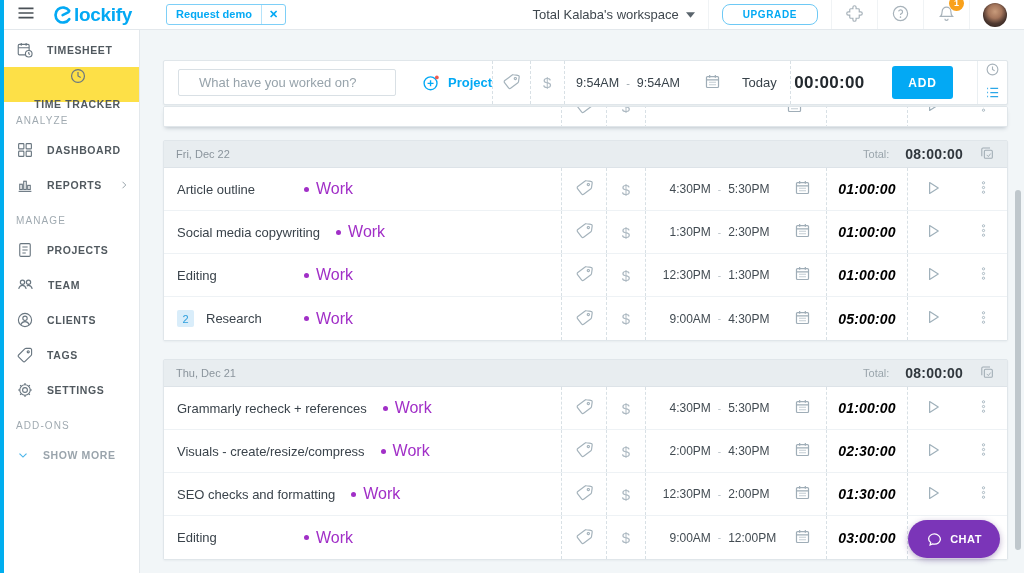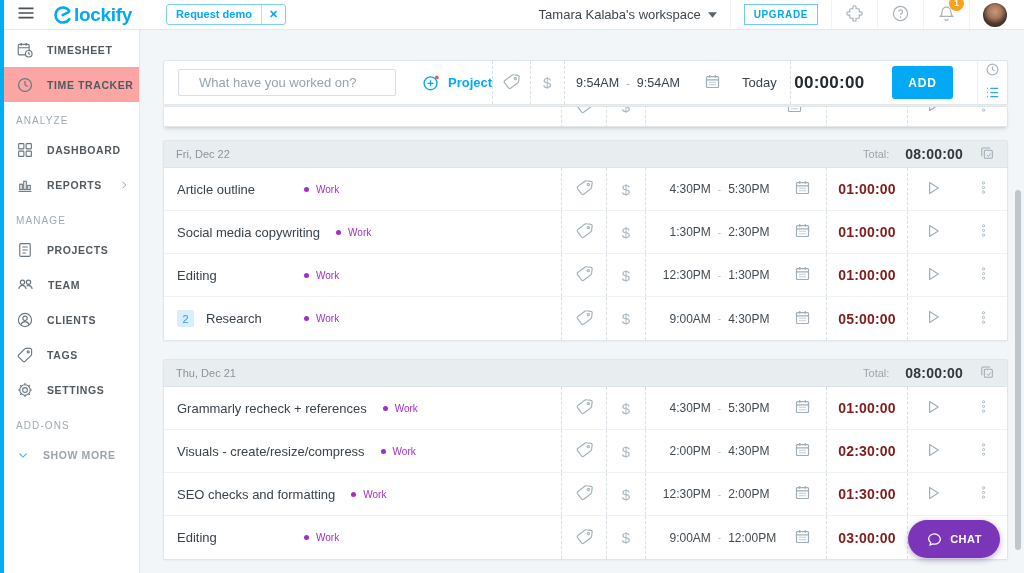--- a/index.html
+++ b/index.html
@@ -120,7 +120,7 @@
   </div>
   <div class="tb-right">
     <div class="tb-item workspace">
-      <span>Tamara Kalaba's workspace</span>
+      <span>Total Kalaba's workspace</span>
       <span class="icn">
           <svg width="9" height="6" viewBox="0 0 10 6">
             <path d="M0 0l5 6 5-6z" fill="#5A646C"></path>

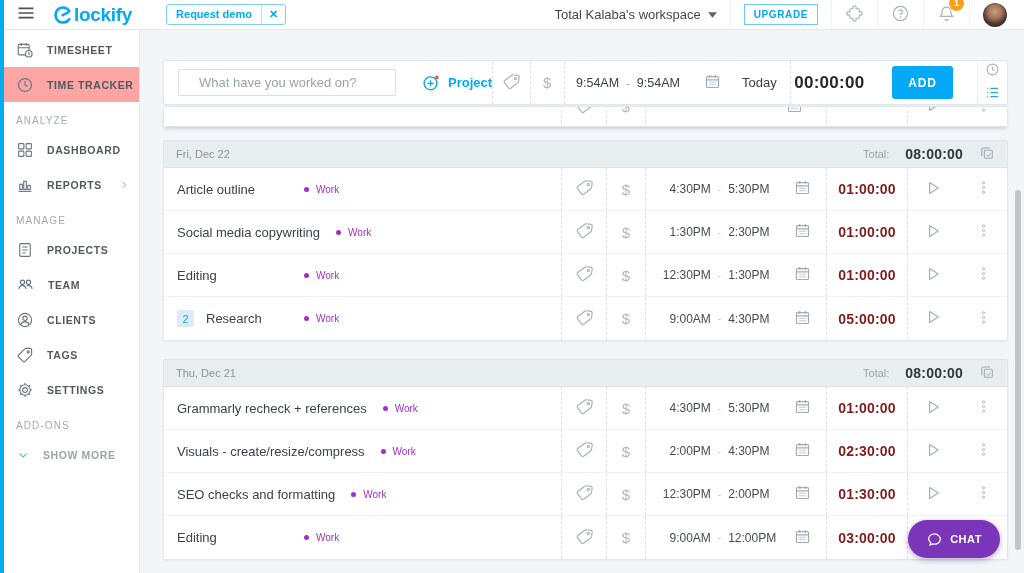--- a/index.html
+++ b/index.html
@@ -26,7 +26,7 @@
   .tb-item{display:flex;align-items:center;height:100%;padding:0 13px;border-left:1px solid #F0F3F5;}
   .tb-item:first-child{border-left:none;}
   .workspace{gap:7px;font-size:13px;color:#3F474E;}
-  .upgrade-btn{border:1px solid #6EC9F5;color:var(--brand);font-size:10px;font-weight:700;letter-spacing:.6px;padding:4px 9px;border-radius:0;background:#fff;}
+  .upgrade-btn{border:1px solid #6EC9F5;color:var(--brand);font-size:10px;font-weight:700;letter-spacing:.6px;padding:4px 20px;border-radius:8px;background:#fff;}
   .bell-wrap{position:relative;}
   .nbadge{position:absolute;top:-8px;right:-8px;width:15px;height:15px;border-radius:50%;background:var(--orange);color:#fff;font-size:9px;font-weight:700;display:flex;align-items:center;justify-content:center;}
   .avatar{width:24px;height:24px;border-radius:50%;margin-right:4px;background:radial-gradient(circle at 50% 36%,#c89b7b 0%,#a5765c 34%,#4e3830 62%,#2e211e 100%);box-shadow:inset 0 0 0 1px rgba(0,0,0,.08);}

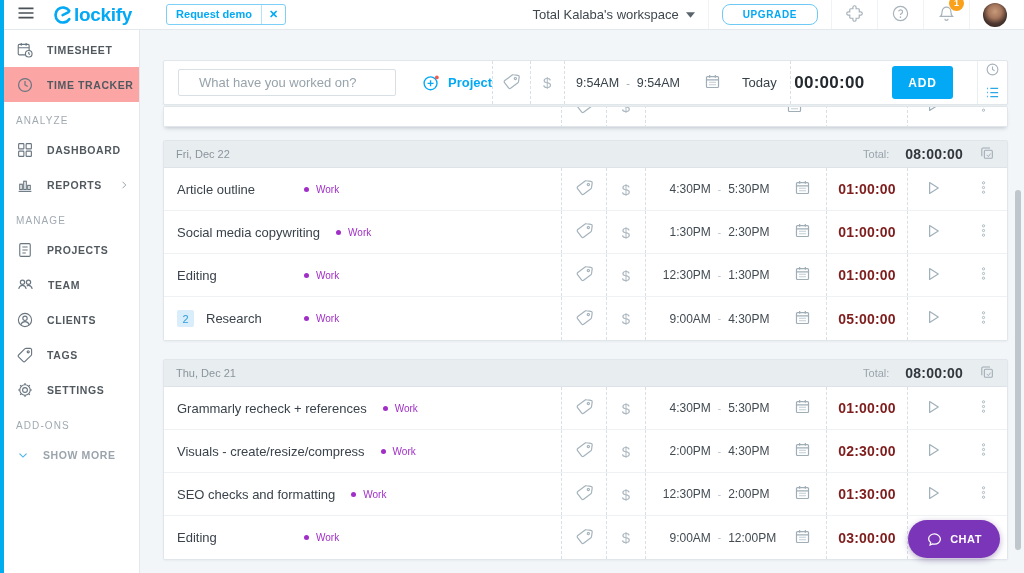--- a/index.html
+++ b/index.html
@@ -35,7 +35,7 @@
   .sidebar{position:absolute;left:0;top:30px;width:140px;height:543px;background:#fff;border-right:1px solid #E3E8EC;padding-top:2px;z-index:10;}
   .side-item{display:flex;align-items:center;height:35px;padding-left:16px;gap:13px;cursor:pointer;}
   .side-item .lbl{font-size:10.5px;font-weight:700;color:#51595F;letter-spacing:.6px;}
-  .side-item.active{background:#fca5a5;}
+  .side-item.active{background:#fde047;flex-direction:column;}
   .side-item.muted .lbl{color:#9AA4AC;}
   .side-item .chev{margin-left:auto;margin-right:9px;}
   .side-section{height:30px;padding:13px 0 0 16px;font-size:10px;color:#A0AAB1;letter-spacing:1.1px;}

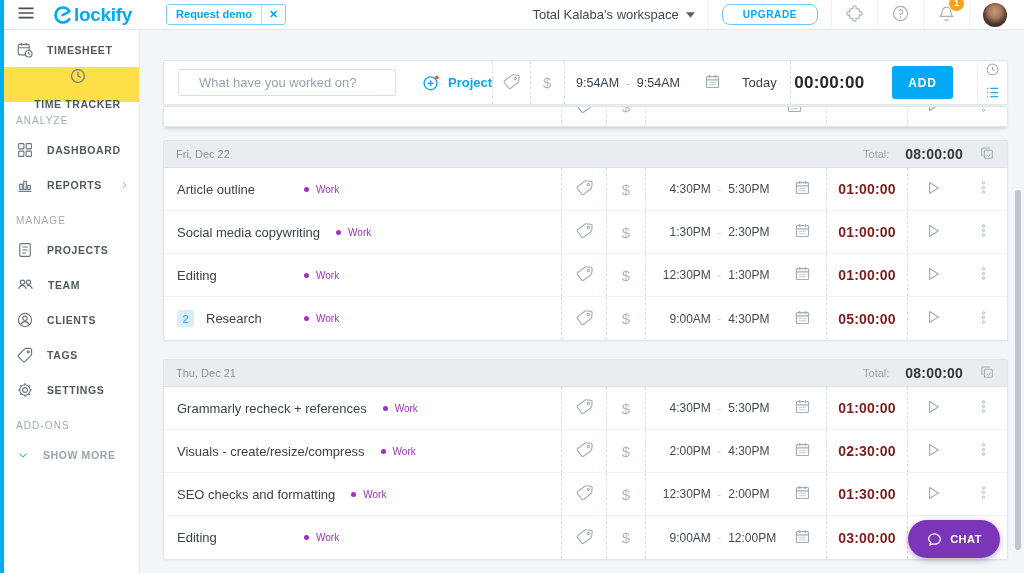--- a/index.html
+++ b/index.html
@@ -79,7 +79,7 @@
   .count-badge{width:17px;height:17px;background:#D9EDFA;color:#2D9FDD;font-size:11px;border-radius:2px;display:inline-flex;align-items:center;justify-content:center;margin-right:12px;}
   .project{margin-left:16px;display:inline-flex;align-items:center;gap:7px;cursor:pointer;}
   .p-dot{width:5px;height:5px;border-radius:50%;background:var(--project);}
-  .p-name{font-size:10px;color:var(--project);white-space:nowrap;}
+  .p-name{font-size:16px;color:var(--project);white-space:nowrap;}
   .c-tag{width:45px;justify-content:center;}
   .c-money{width:39px;justify-content:center;}
   .dollar{font-size:15px;color:#ADB9C2;font-weight:400;}

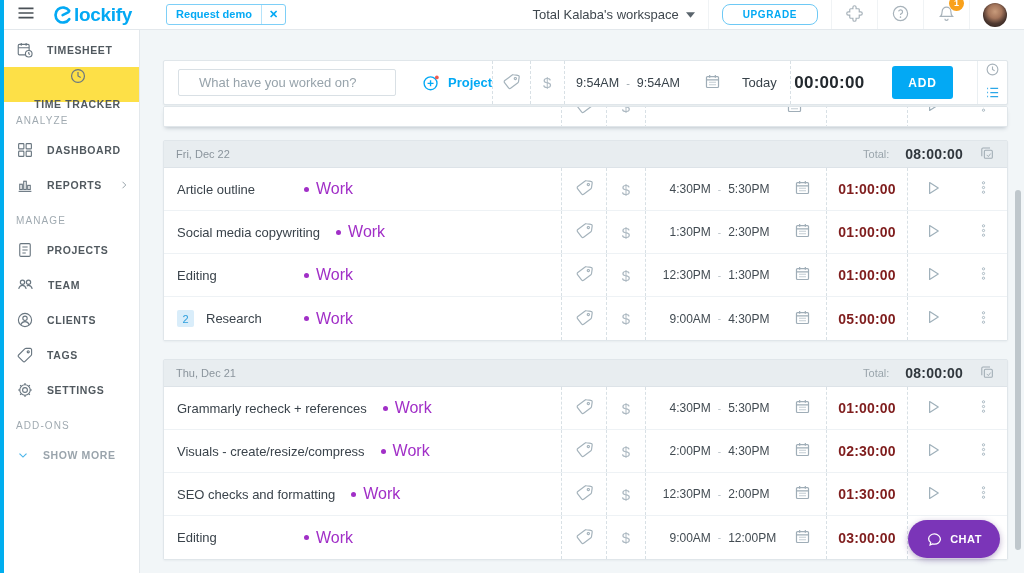--- a/index.html
+++ b/index.html
@@ -87,7 +87,7 @@
   .t-start{width:50px;text-align:right;} .t-end{width:54px;text-align:left;}
   .r-dash{margin:0 7px;color:#B9C2C8;font-size:10px;}
   .c-time .cal{margin-left:12px;}
-  .c-dur{width:81px;justify-content:center;font-size:14px;font-weight:700;color:#7f1d1d;letter-spacing:.2px;}
+  .c-dur{width:81px;justify-content:center;font-size:14px;font-weight:700;color:#000000;letter-spacing:.2px;font-style:italic;}
   .c-act{width:100px;justify-content:space-between;padding:0 16px;}
 
   .chat-btn{position:absolute;right:24px;bottom:15px;width:92px;height:38px;border-radius:19px;background:var(--chat);color:#fff;display:flex;align-items:center;justify-content:center;gap:7px;font-size:11px;font-weight:700;letter-spacing:.5px;box-shadow:0 2px 6px rgba(60,20,110,.35);z-index:60;}

